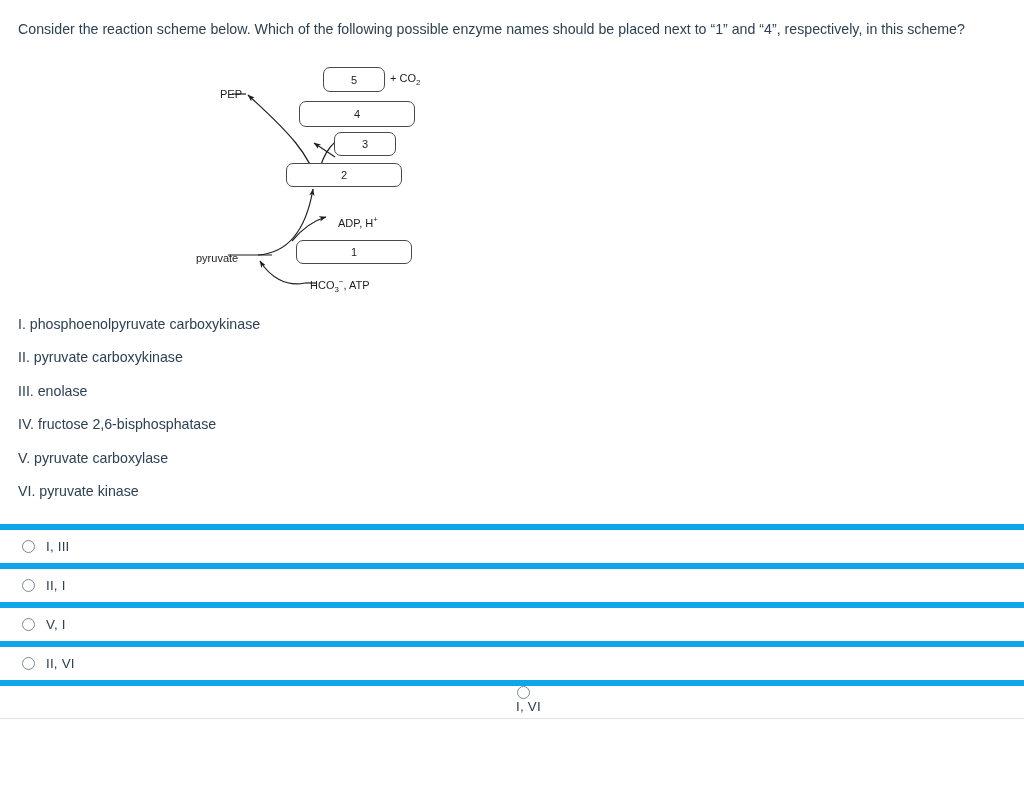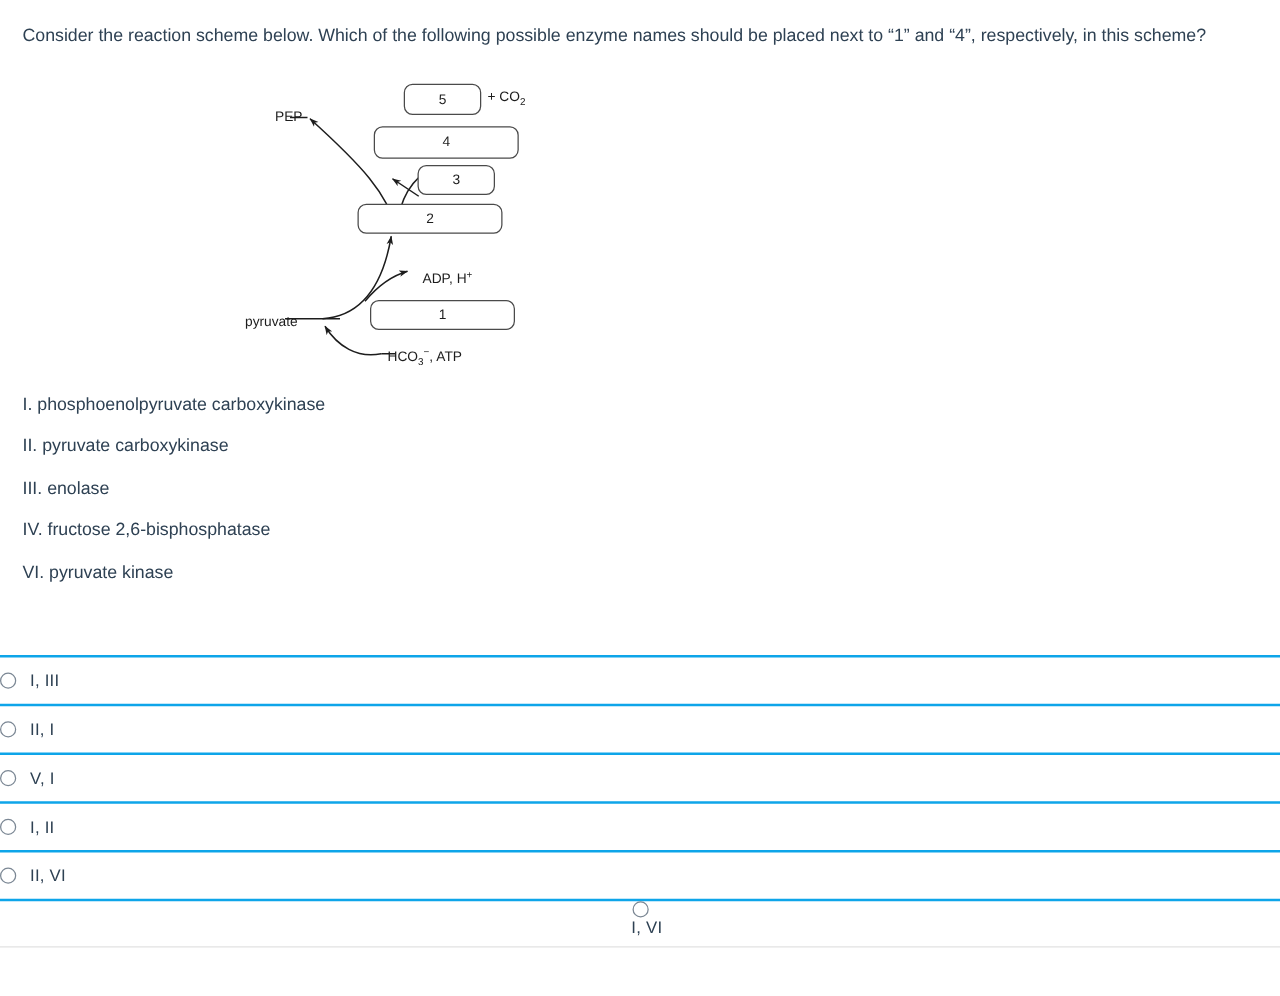--- a/index.html
+++ b/index.html
@@ -188,6 +188,7 @@
   <div class="enzyme-item">II. pyruvate carboxykinase</div>
   <div class="enzyme-item">III. enolase</div>
   <div class="enzyme-item">IV. fructose 2,6-bisphosphatase</div>
+  <div class="enzyme-item">V. pyruvate carboxylase</div>
   <div class="enzyme-item">VI. pyruvate kinase</div>
 </div>
 

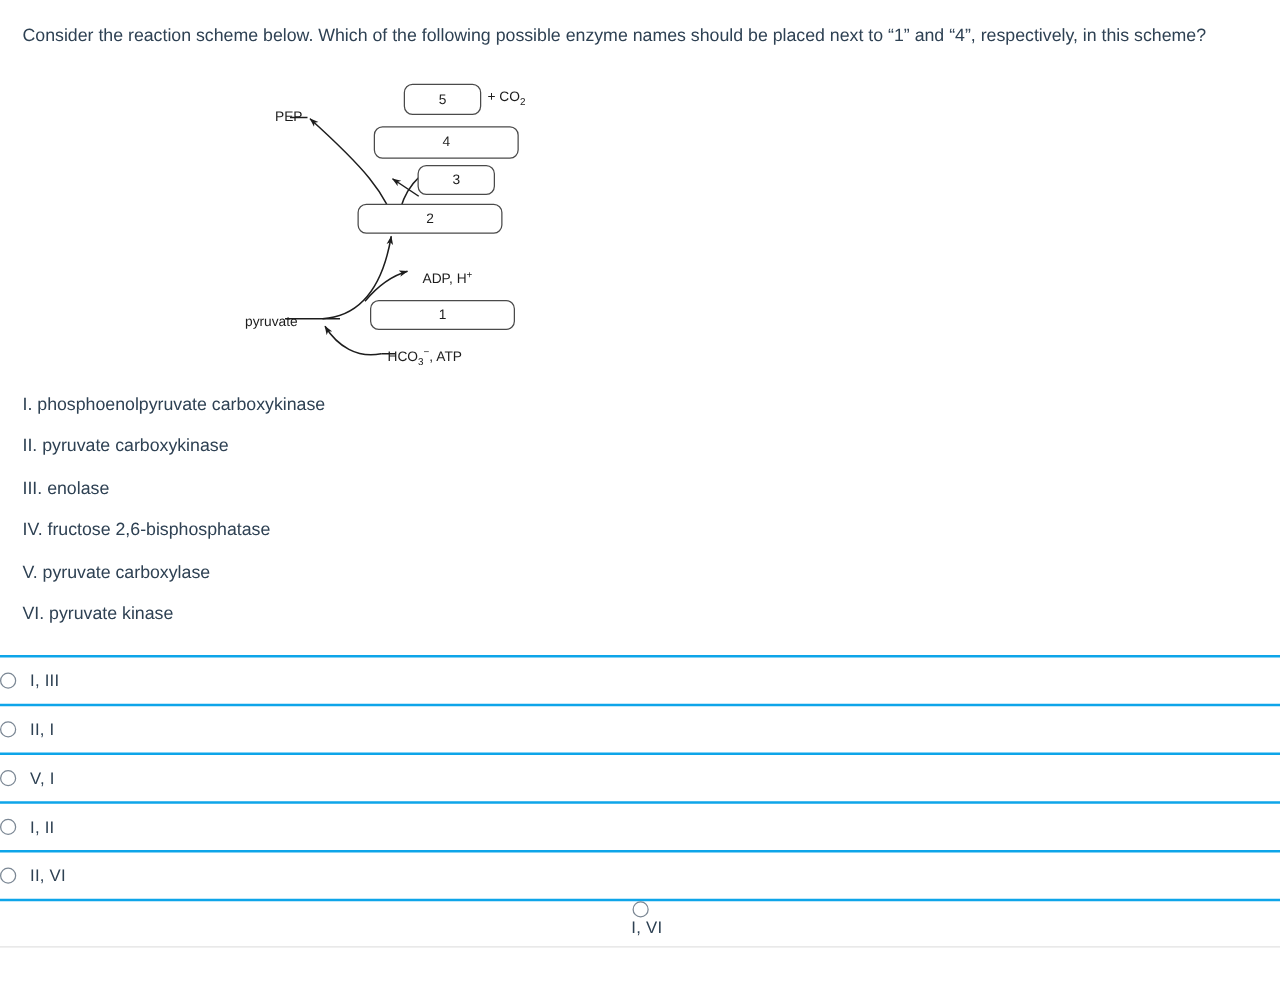--- a/index.html
+++ b/index.html
@@ -91,9 +91,10 @@
     position: relative;
     box-sizing: border-box;
     height: 39px;
-    border-top: 2px solid #0ea5e9;
+    border-top: 6px solid #0ea5e9;
     display: flex;
     align-items: center;
+    padding-left: 22px;
   }
   .option-row:last-child {
     border-bottom: 1px solid #e2e2e2;

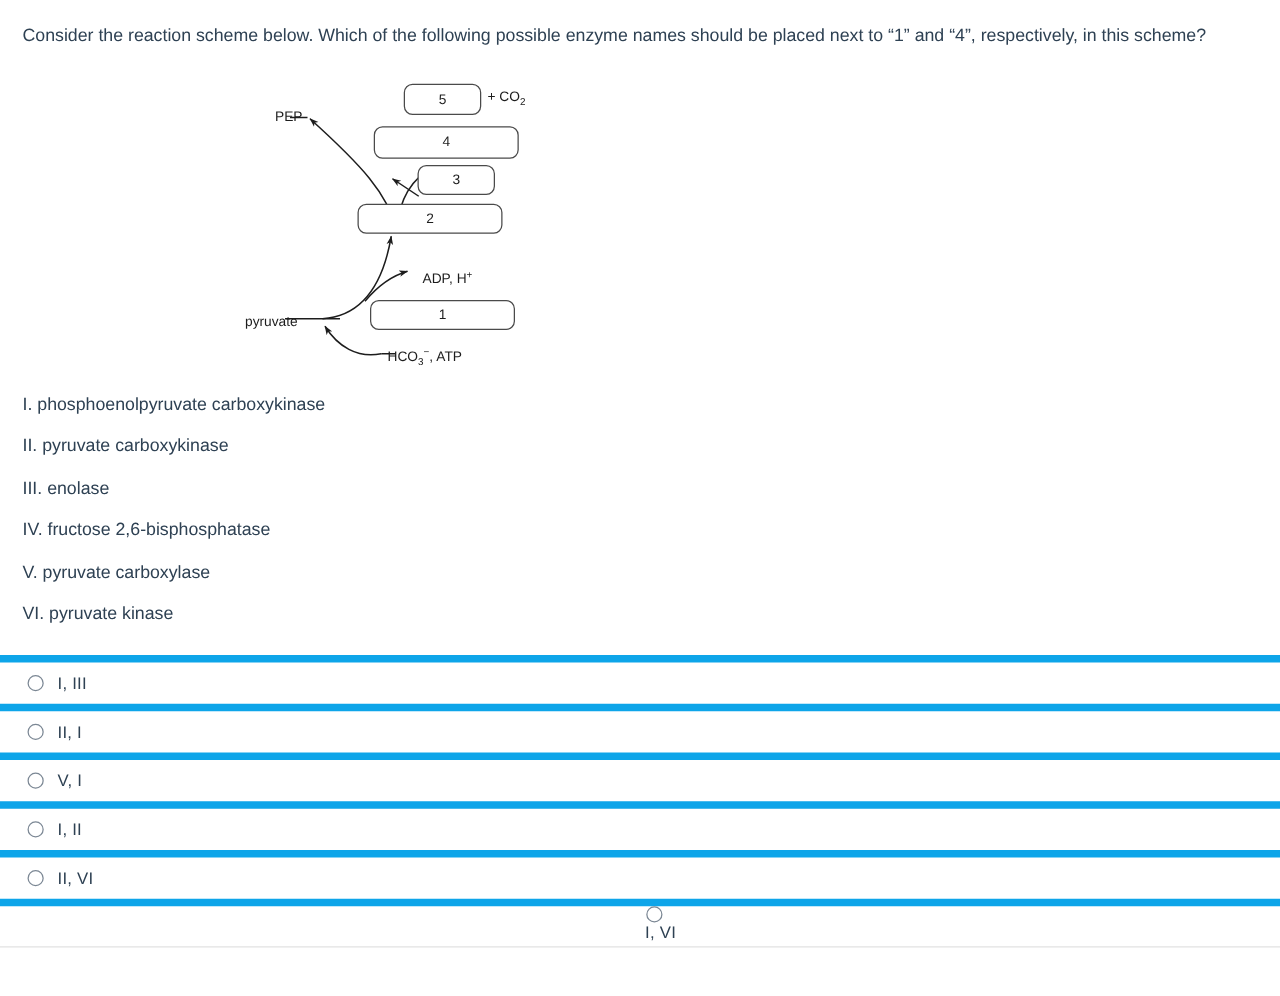--- a/index.html
+++ b/index.html
@@ -211,10 +211,6 @@
     <span class="option-label">V, I</span>
   </div>
 
-  <div class="option-row">
-    <span class="radio-circle"></span>
-    <span class="option-label">I, II</span>
-  </div>
 
   <div class="option-row">
     <span class="radio-circle"></span>

